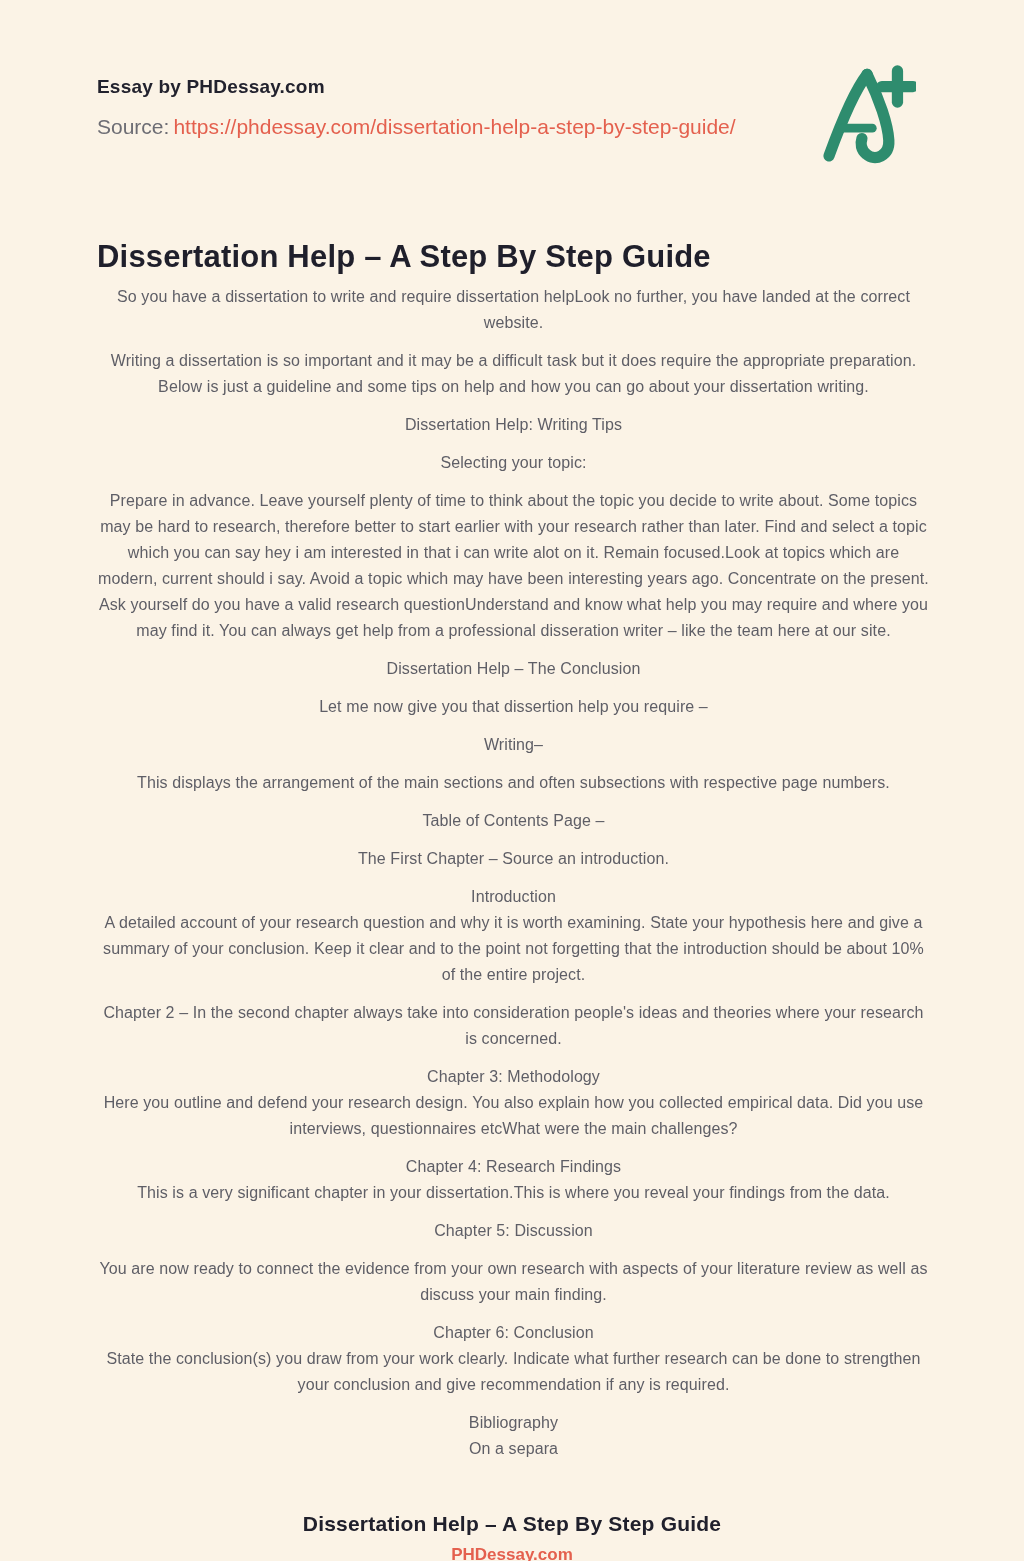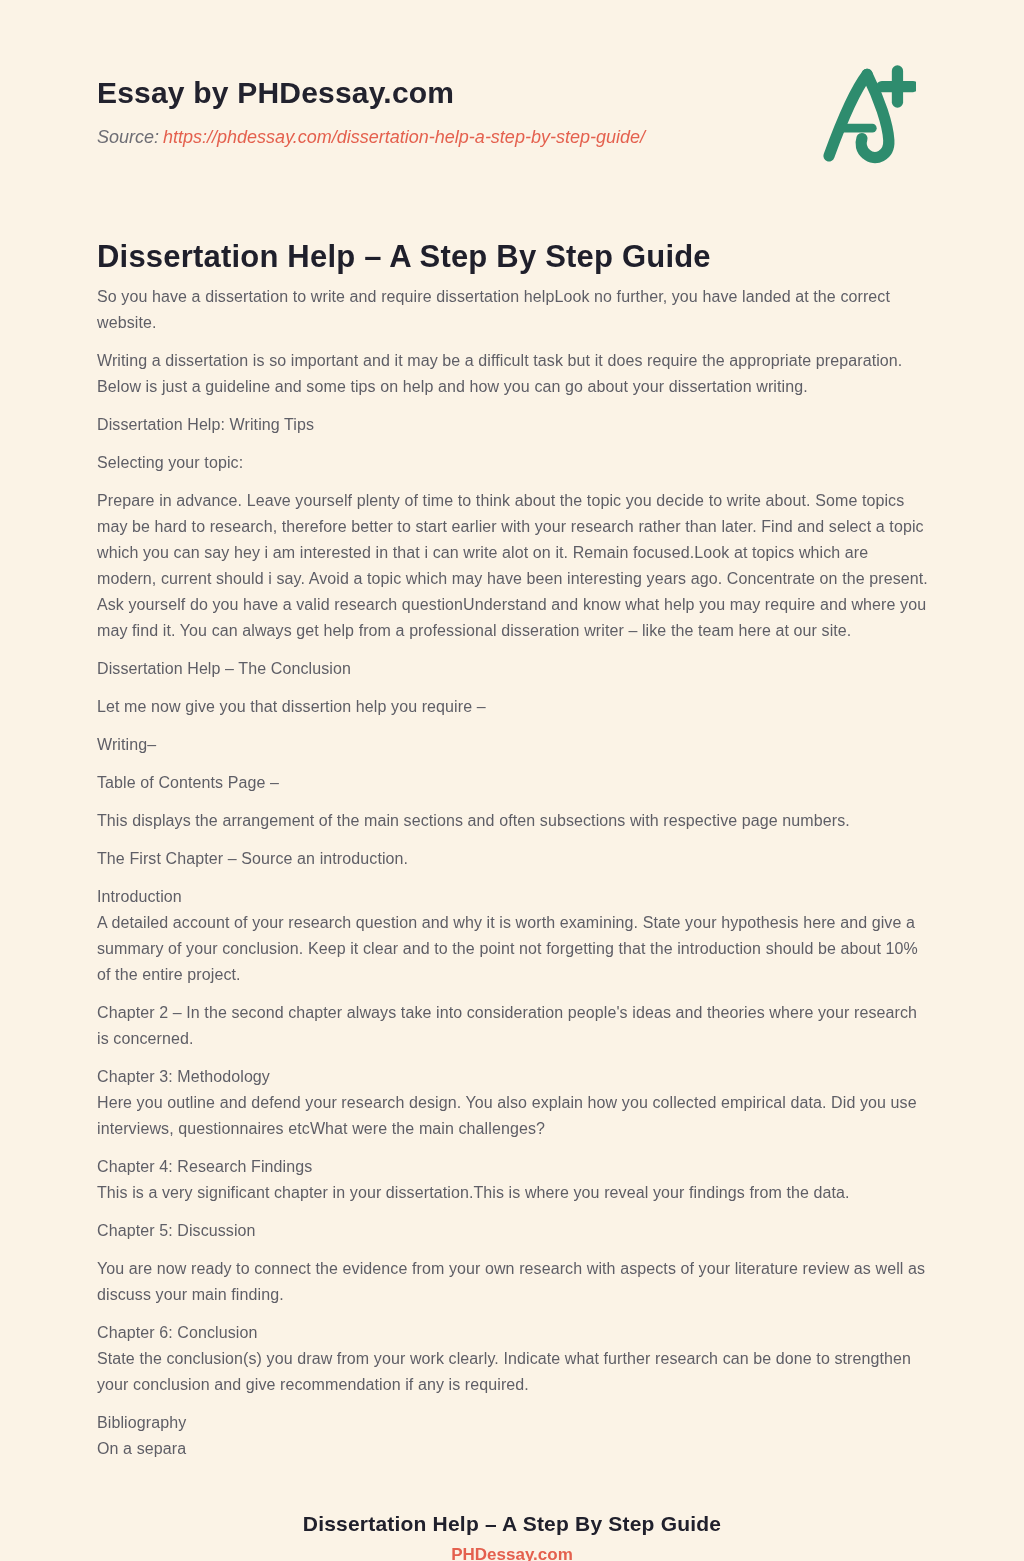--- a/index.html
+++ b/index.html
@@ -14,7 +14,7 @@
   }
   .header { position: absolute; top: 76px; left: 97px; }
   .byline {
-    font-size: 30px;
+    font-size: 19px;
     font-weight: 700;
     color: #22222e;
     letter-spacing: 0.2px;

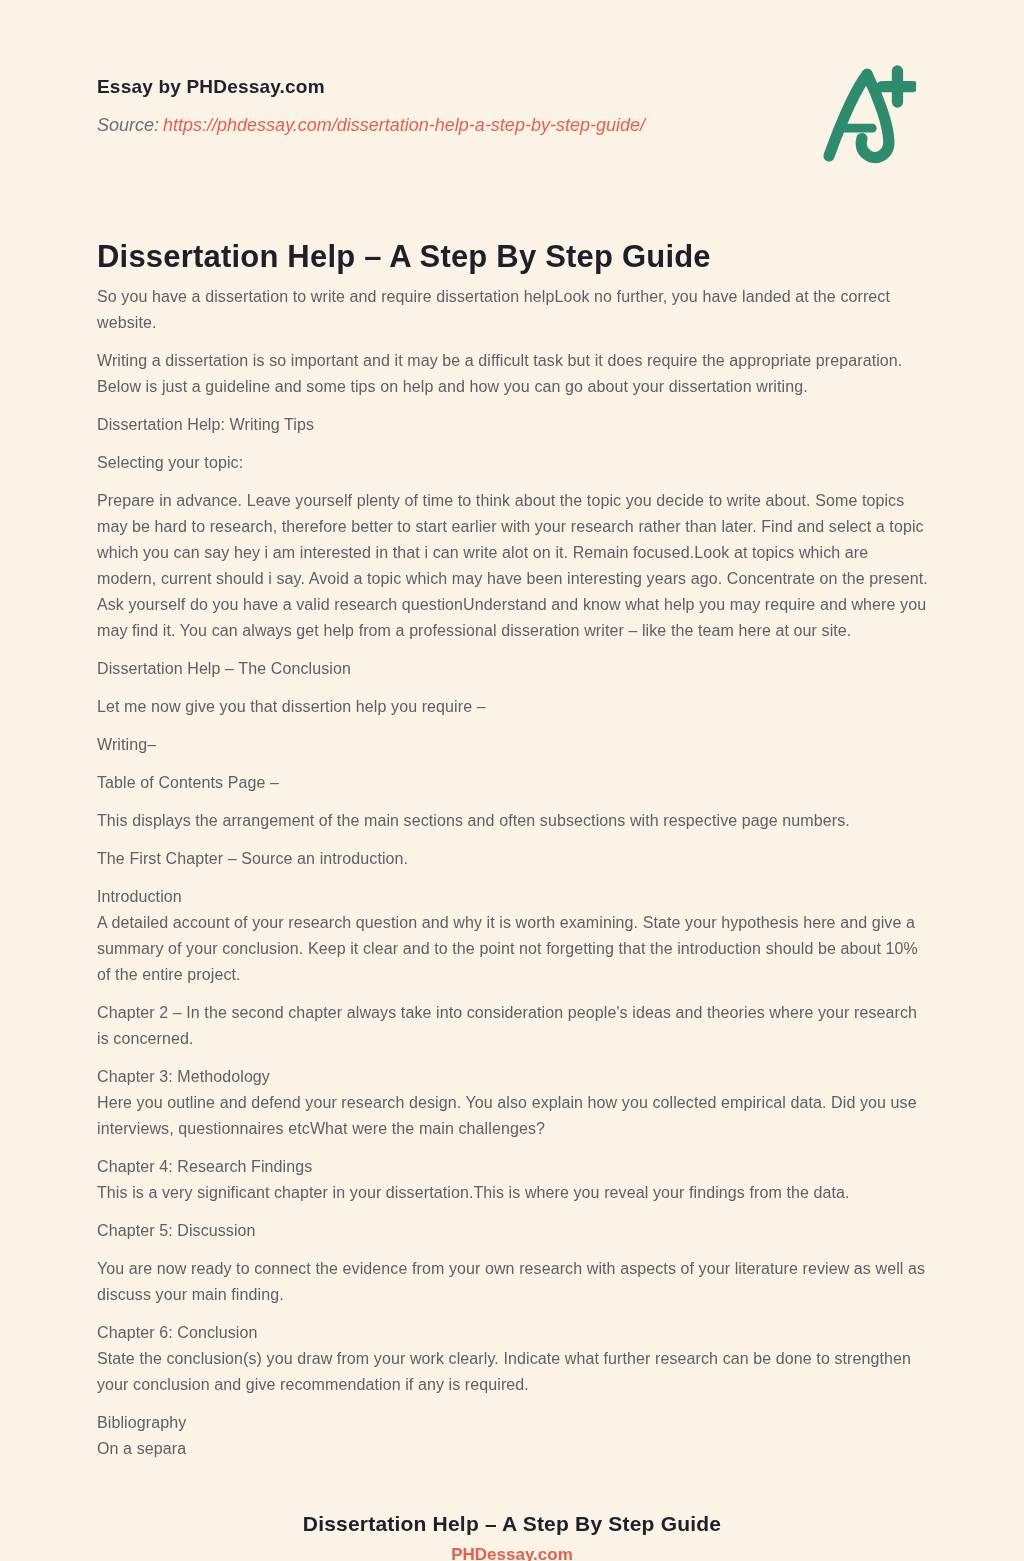--- a/index.html
+++ b/index.html
@@ -21,9 +21,8 @@
   }
   .source-line {
     margin-top: 17px;
-    font-size: 18px;
+    font-size: 21px;
     color: #6d6d74;
-    font-style: italic;
   }
   .source-line .source-label { margin-right: 4px; }
   .source-link {

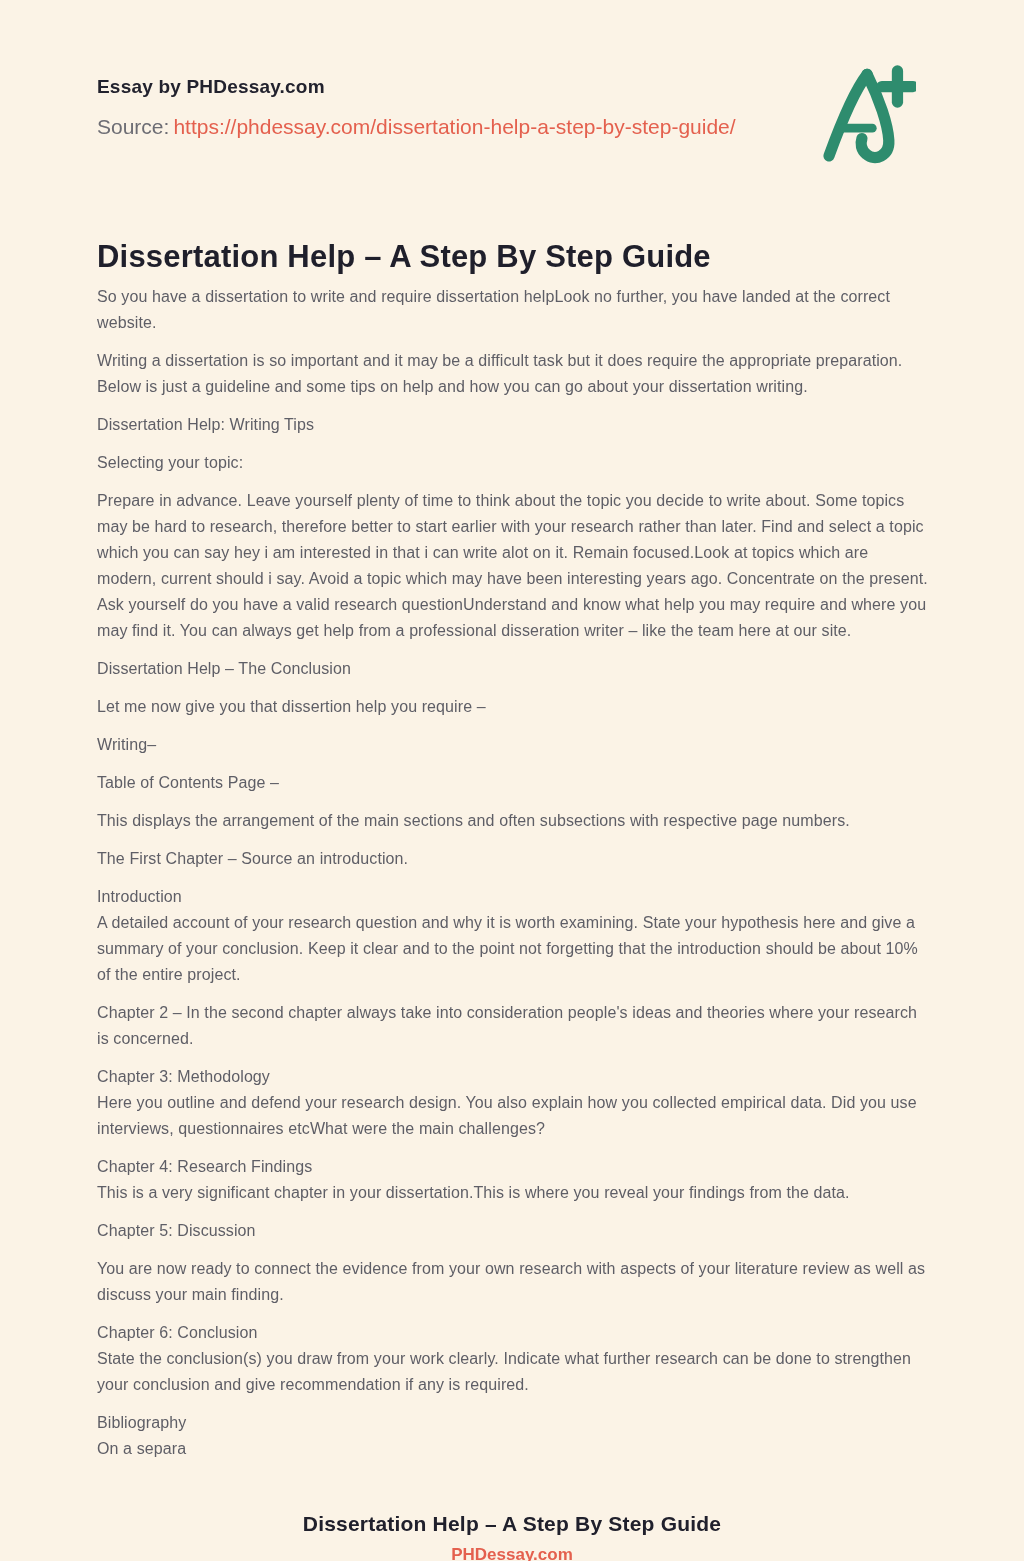--- a/index.html
+++ b/index.html
@@ -60,6 +60,7 @@
     margin: 0 0 12px 0;
     white-space: pre-line;
     letter-spacing: 0.1px;
+    text-align: center;
   }
   .footer {
     position: absolute;

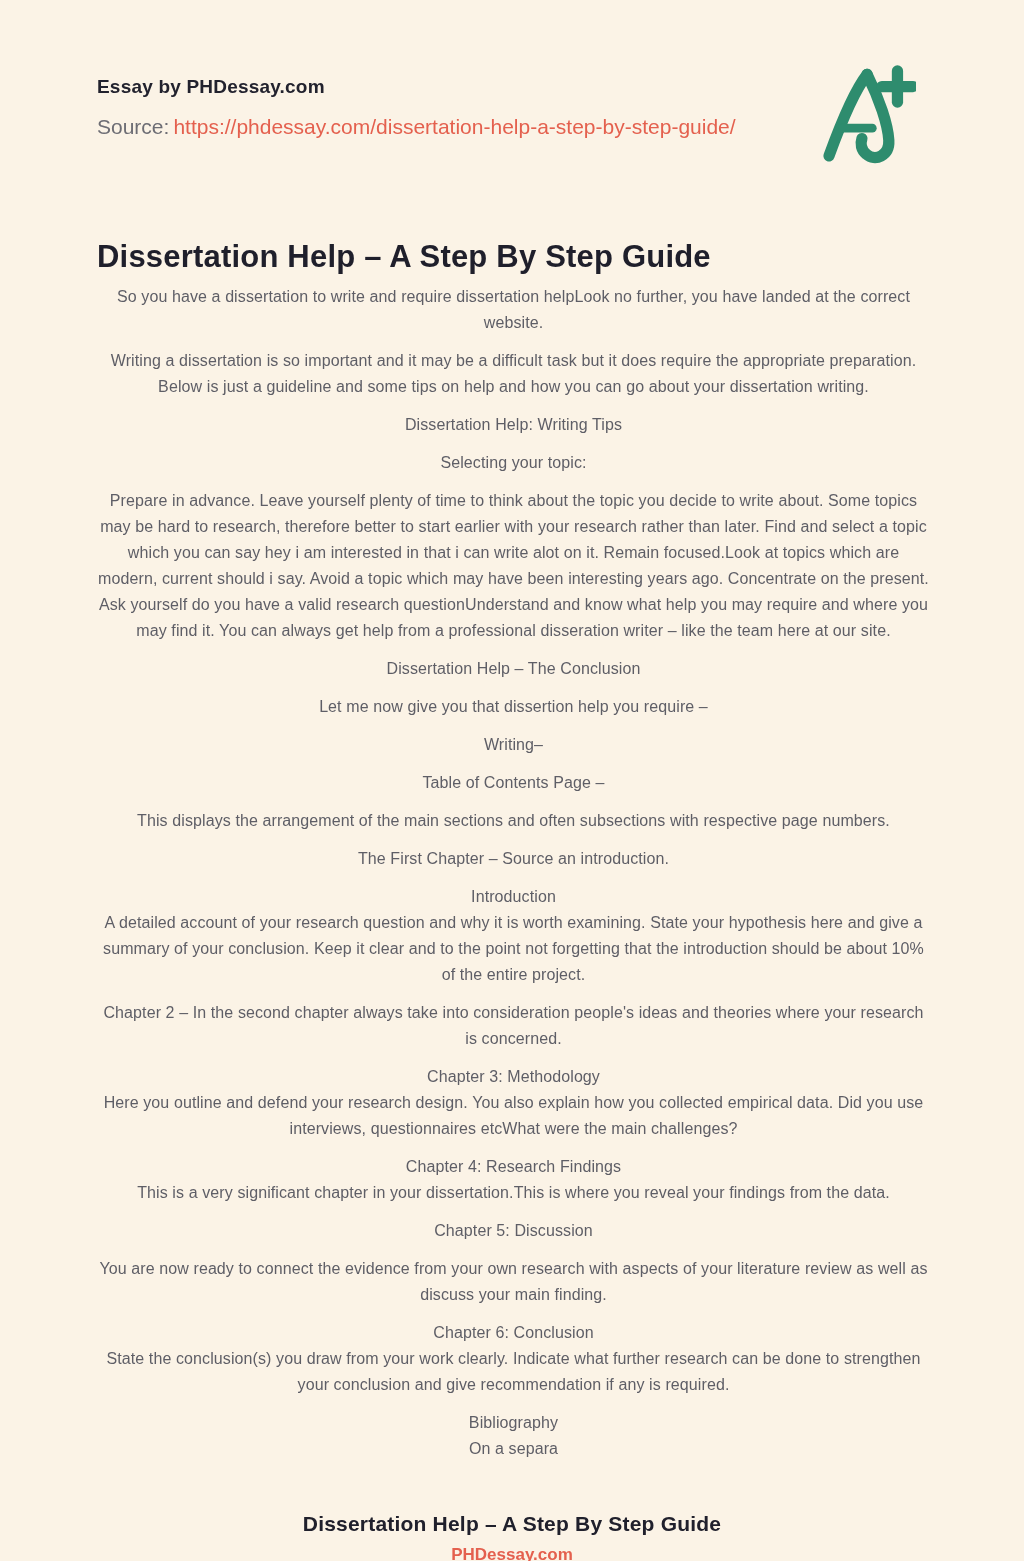--- a/index.html
+++ b/index.html
@@ -118,8 +118,8 @@
       <p class="para">Dissertation Help – The Conclusion</p>
       <p class="para">Let me now give you that dissertion help you require –</p>
       <p class="para">Writing–</p>
+      <p class="para">This displays the arrangement of the main sections and often subsections with respective page numbers.</p>
       <p class="para">Table of Contents Page –</p>
-      <p class="para">This displays the arrangement of the main sections and often subsections with respective page numbers.</p>
       <p class="para">The First Chapter – Source an introduction.</p>
       <p class="para">Introduction
 A detailed account of your research question and why it is worth examining. State your hypothesis here and give a summary of your conclusion. Keep it clear and to the point not forgetting that the introduction should be about 10% of the entire project.</p>

